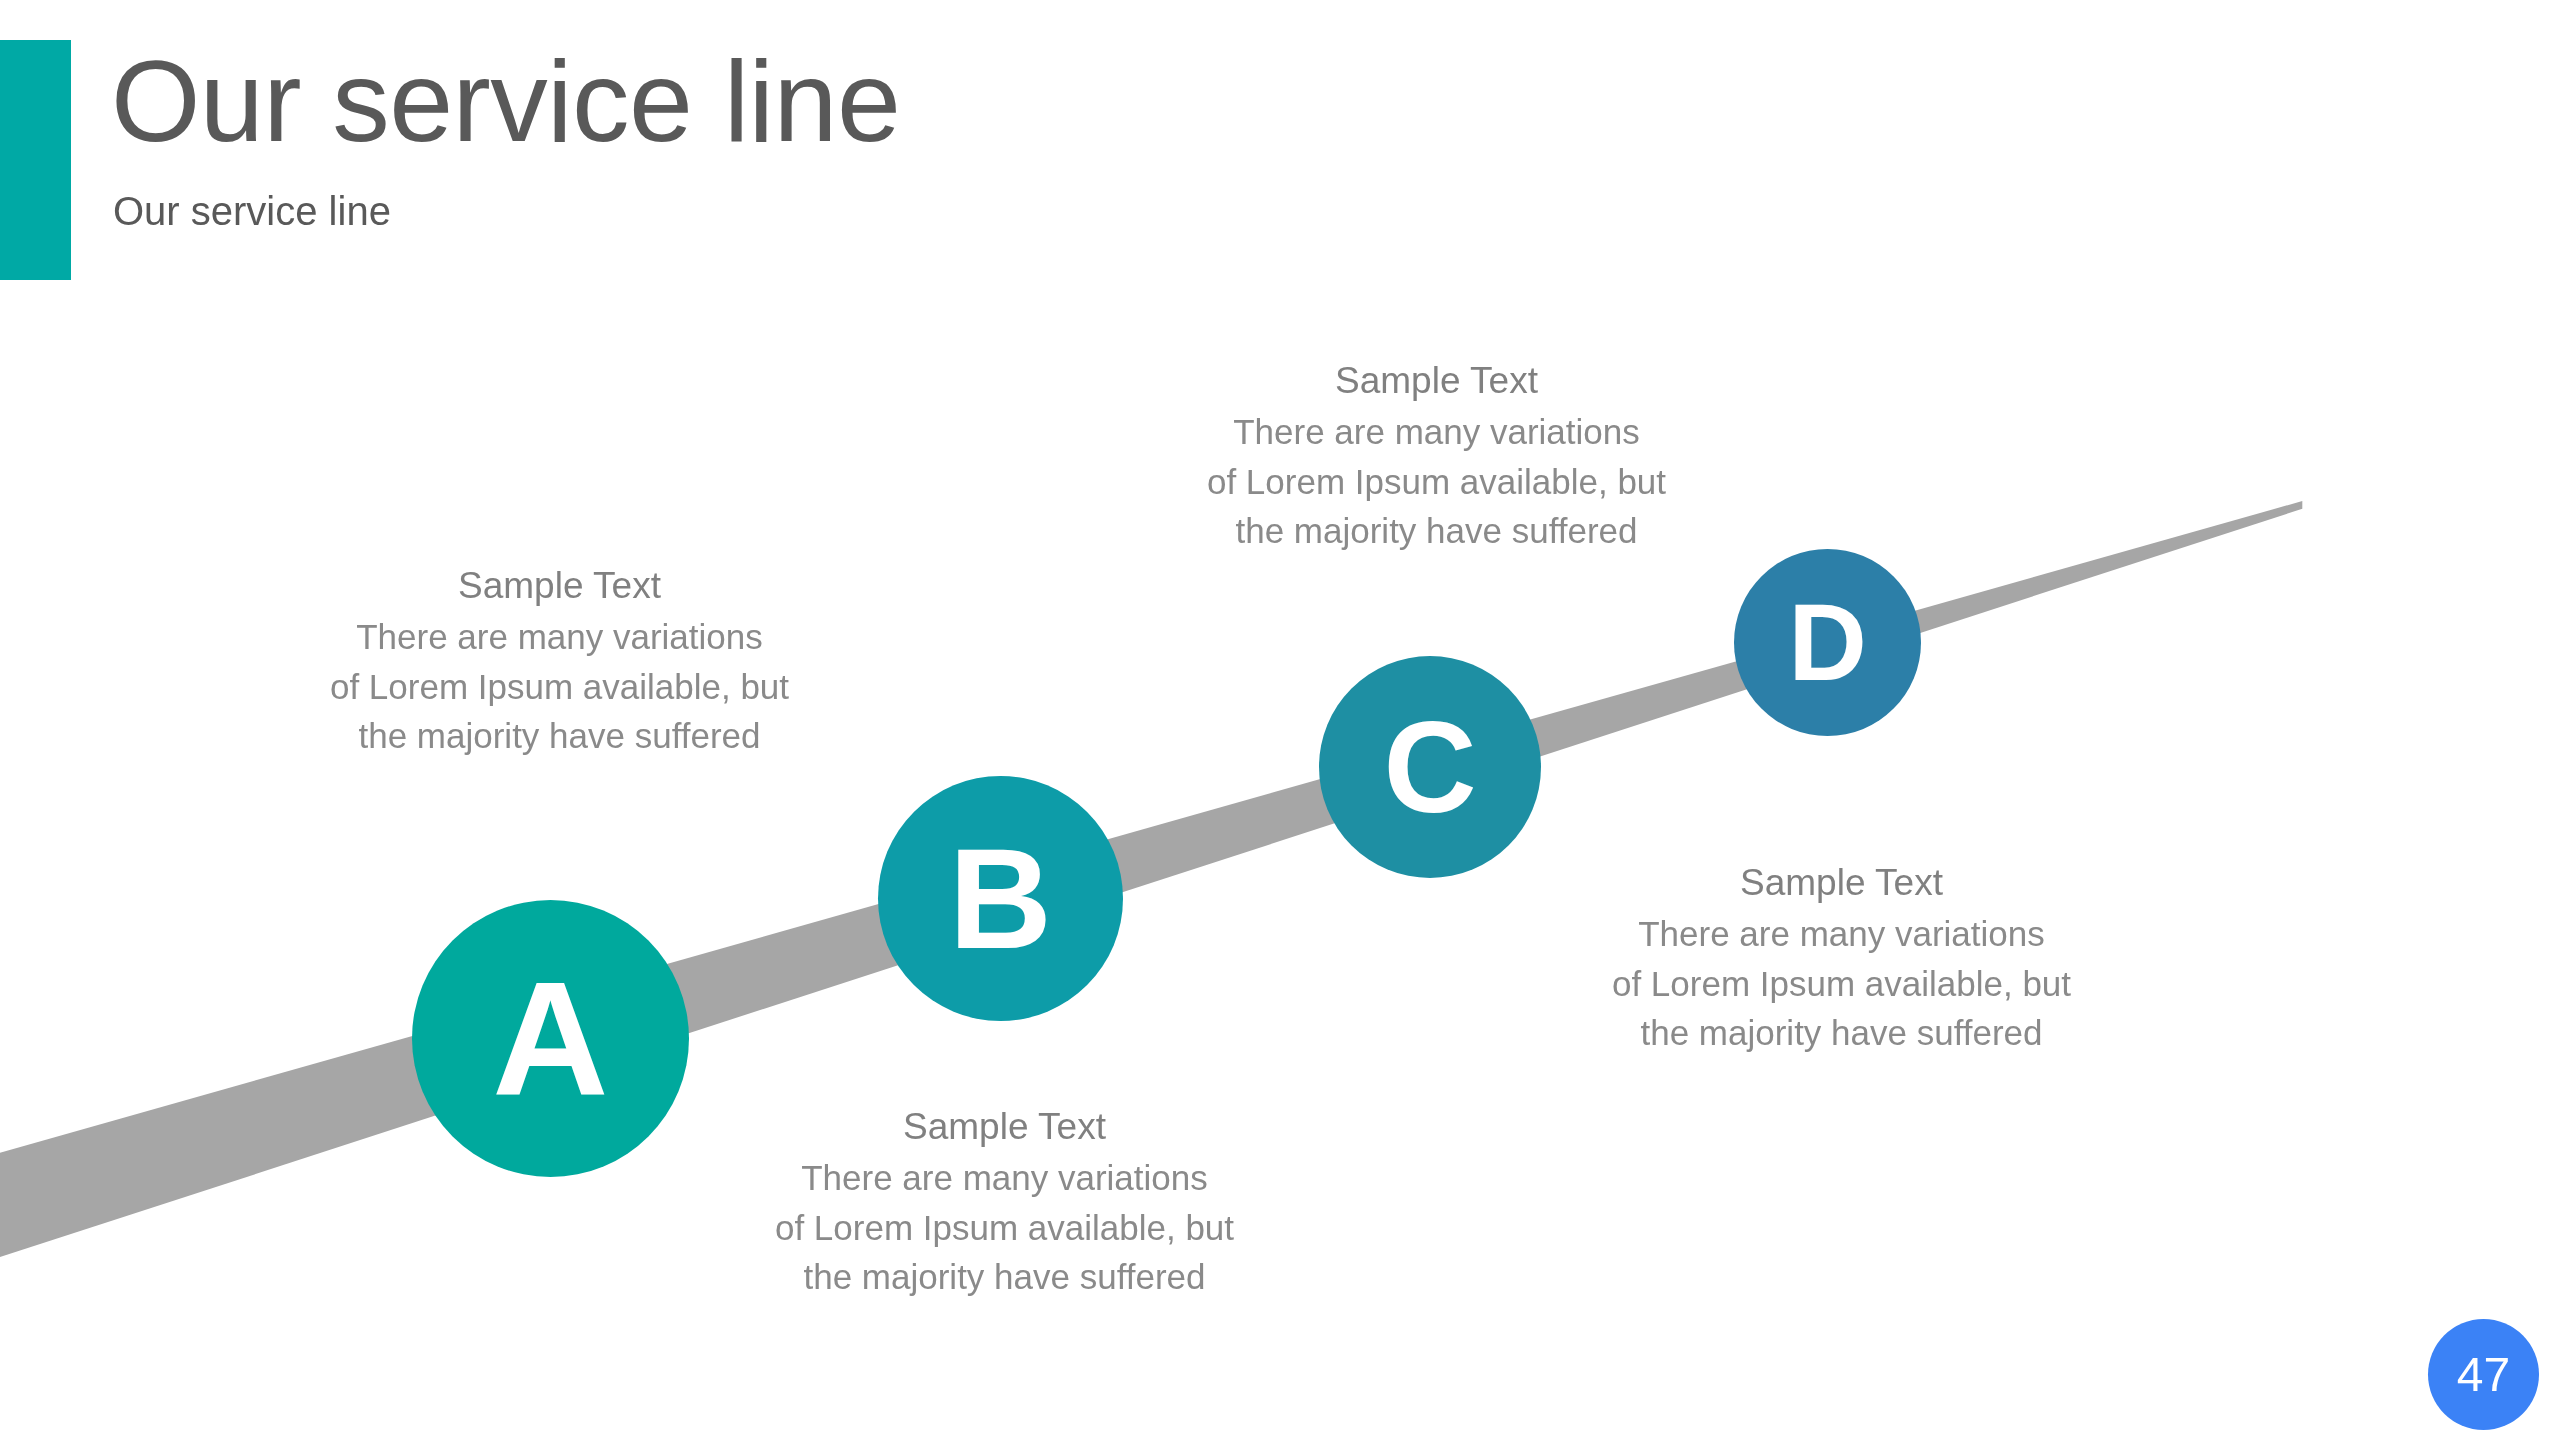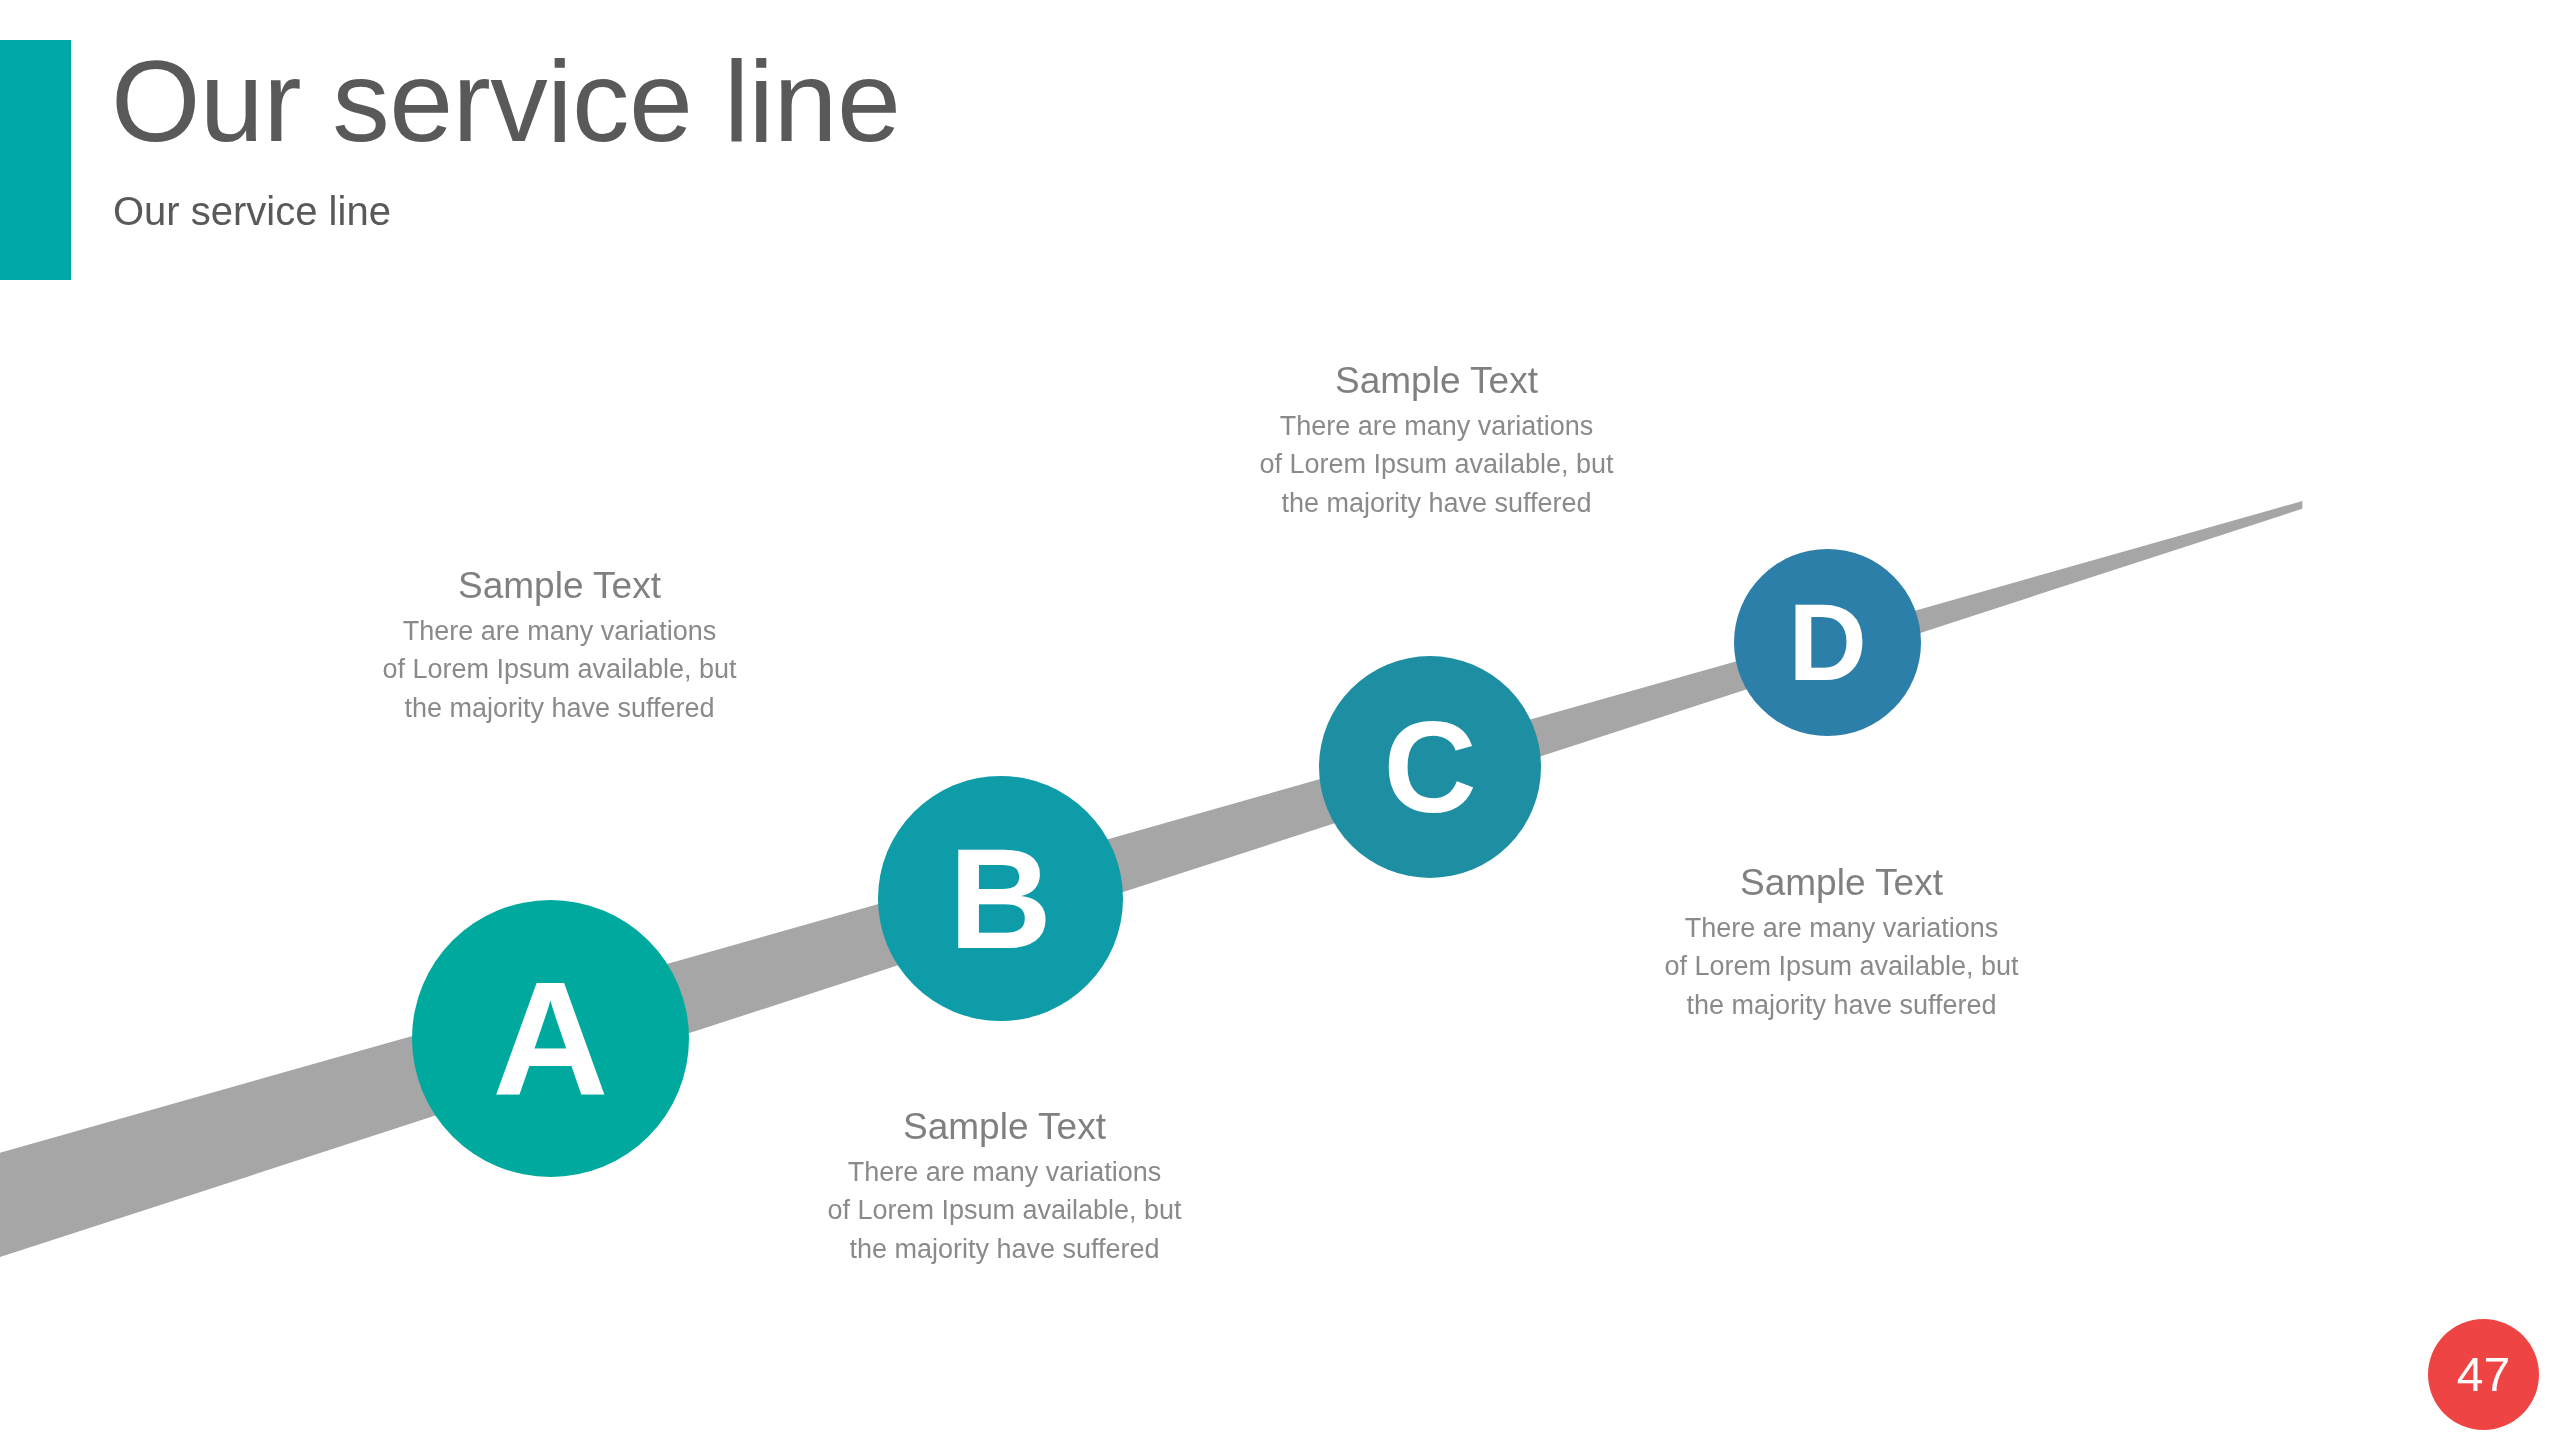--- a/index.html
+++ b/index.html
@@ -106,7 +106,7 @@
     margin-bottom: 2.6px;
   }
   .caption-body {
-    font-size: 27px;
+    font-size: 35px;
     font-weight: 400;
     color: #8a8a8a;
     line-height: 1.42;

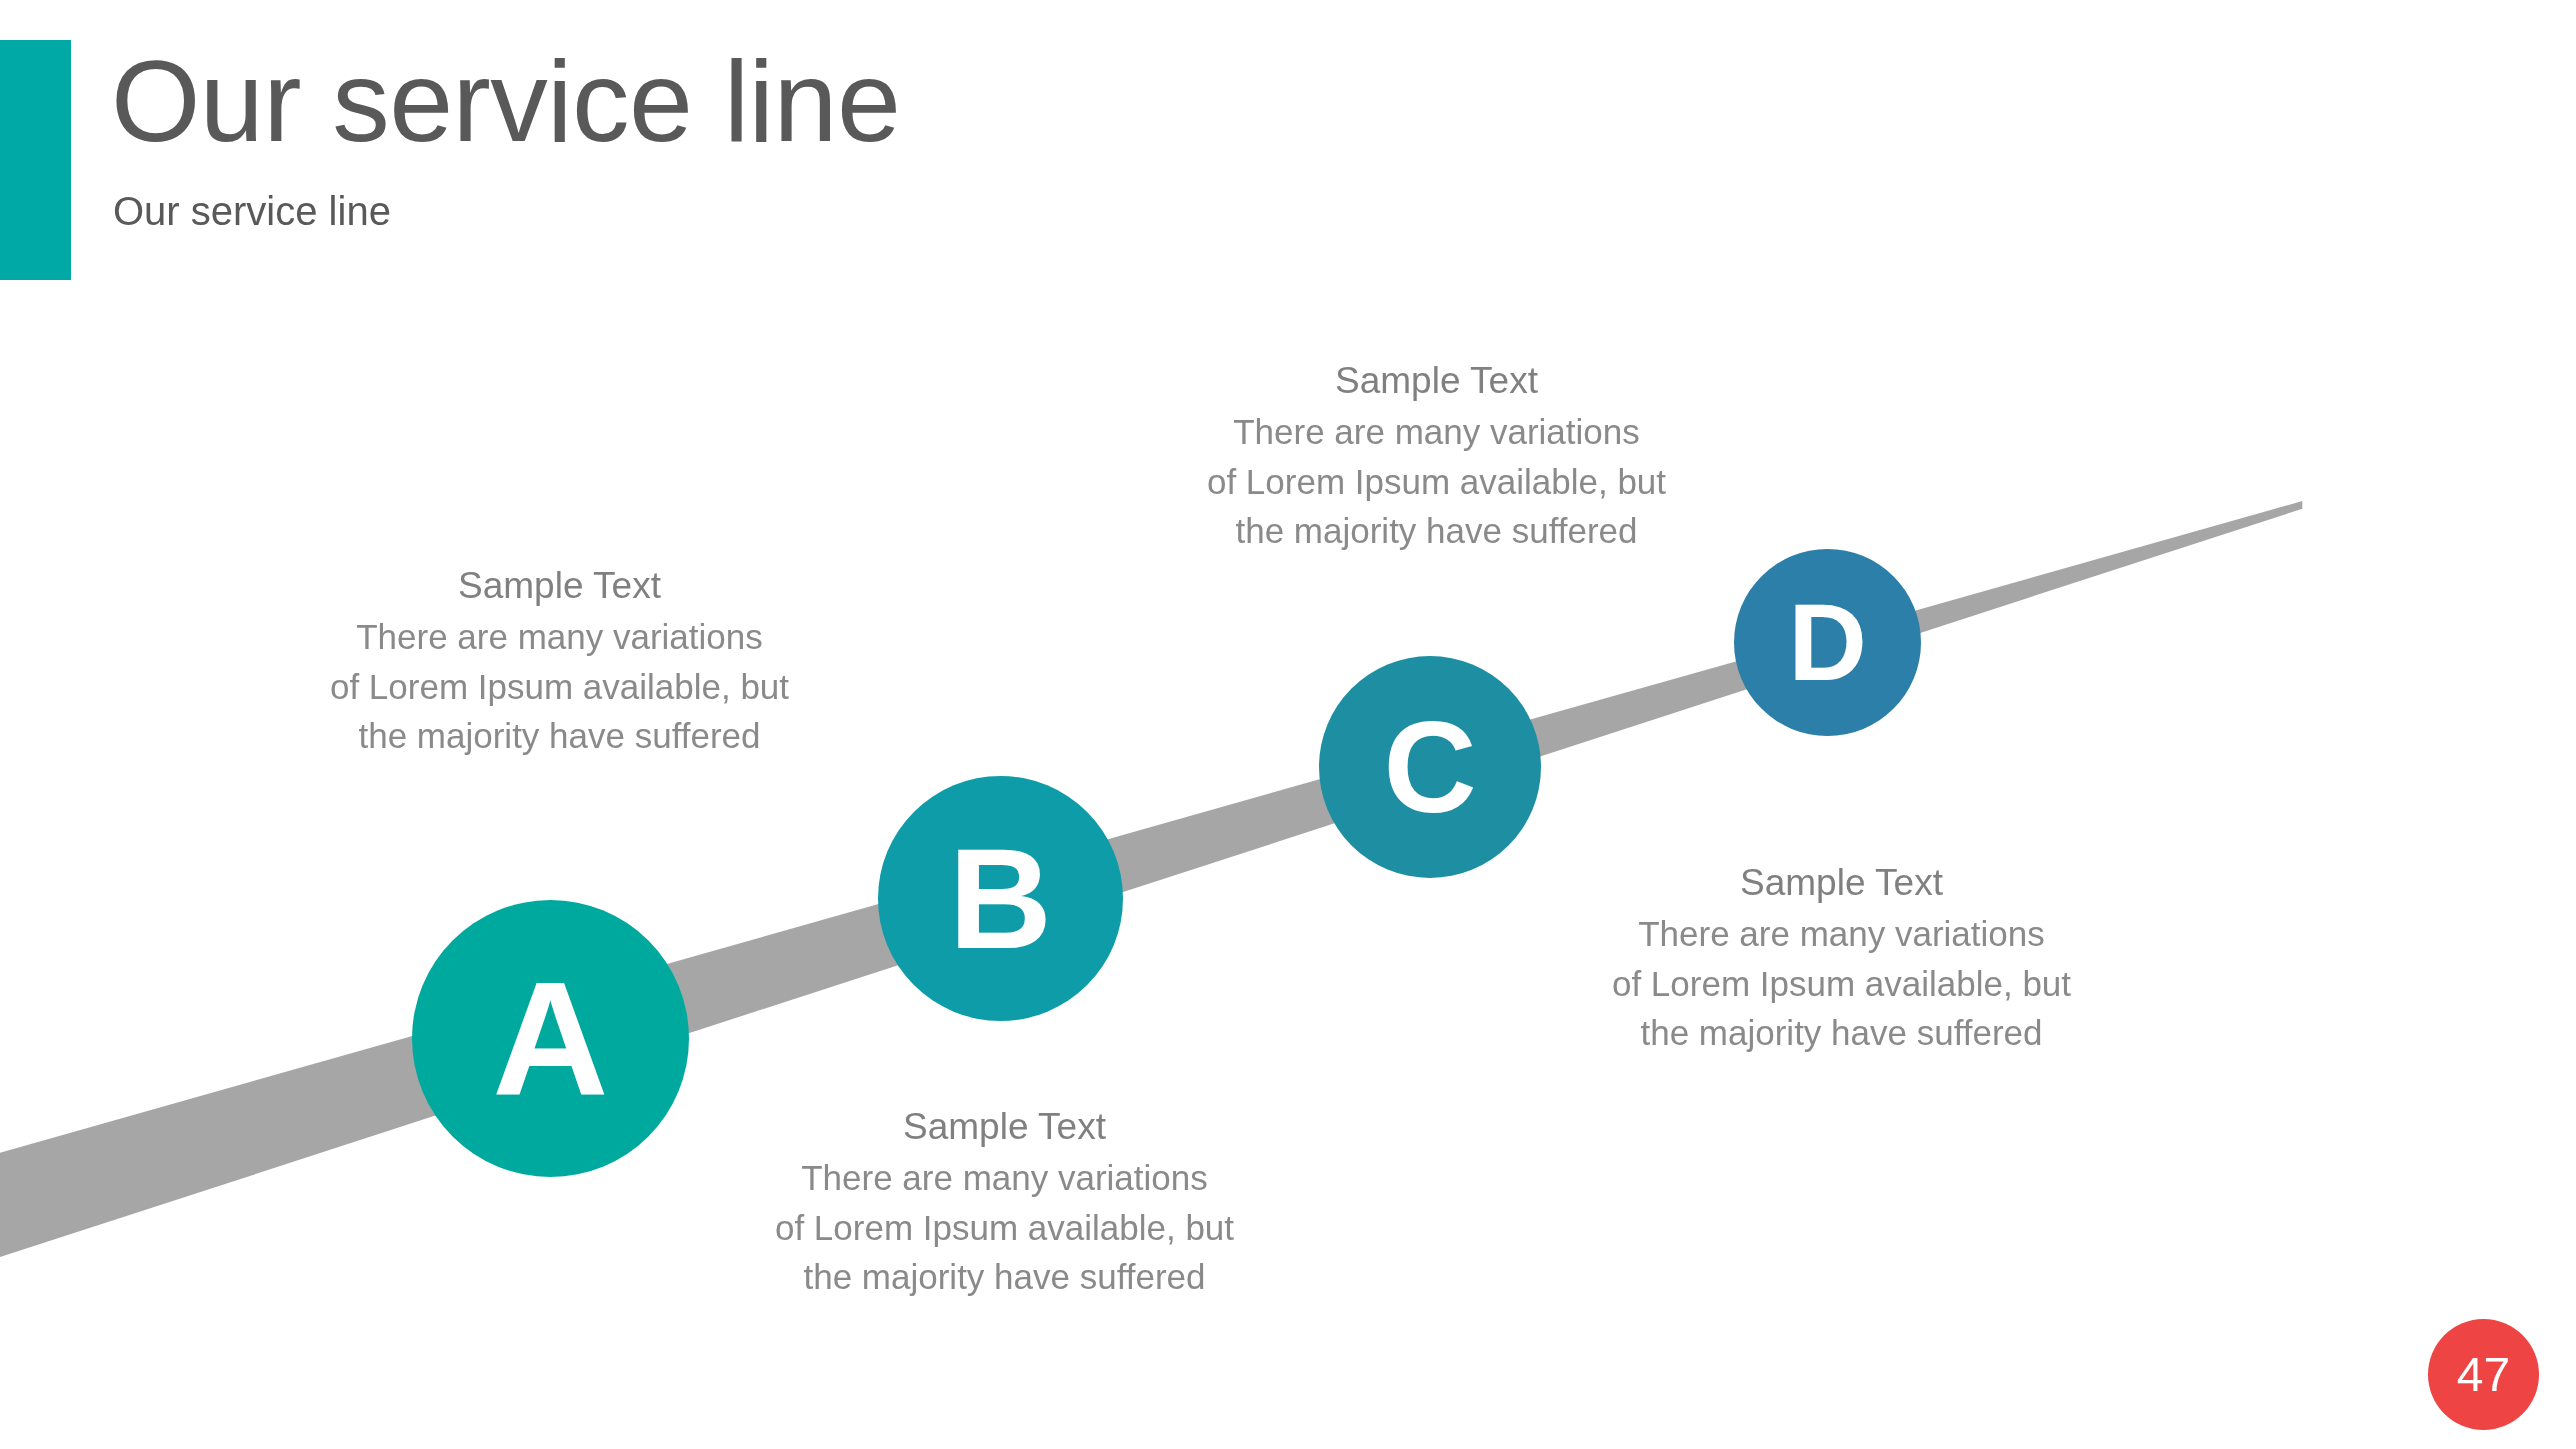--- a/index.html
+++ b/index.html
@@ -190,7 +190,7 @@
   <div class="node-circle" id="node-c" style="background: rgb(30, 143, 163);">C</div>
   <div class="node-circle" id="node-d" style="background: rgb(44, 127, 168);">D</div>
 
-  <div id="page-badge" style="background: #ef4444; color: rgb(255, 255, 255);">47</div>
+  <div id="page-badge" style="background: #3b82f6; color: rgb(255, 255, 255);">47</div>
 
 </div>
 

